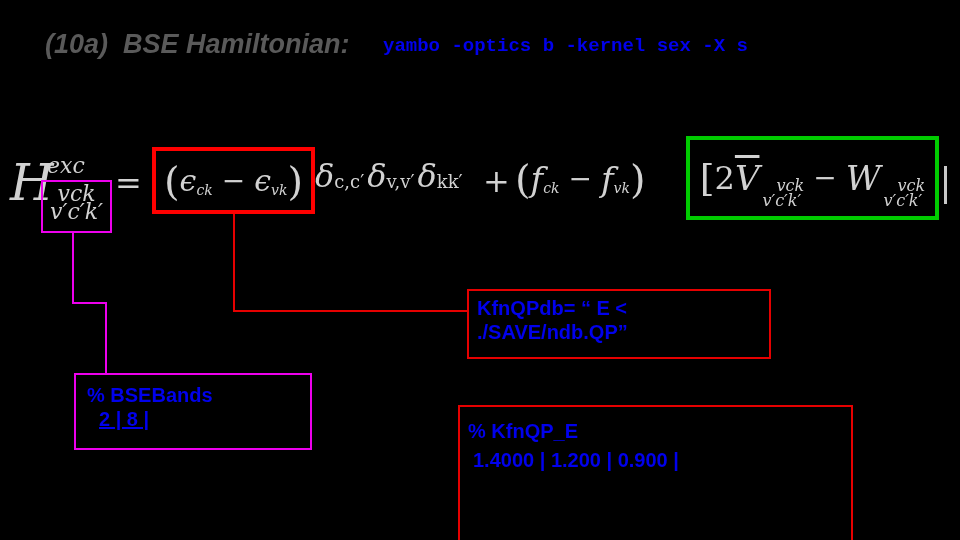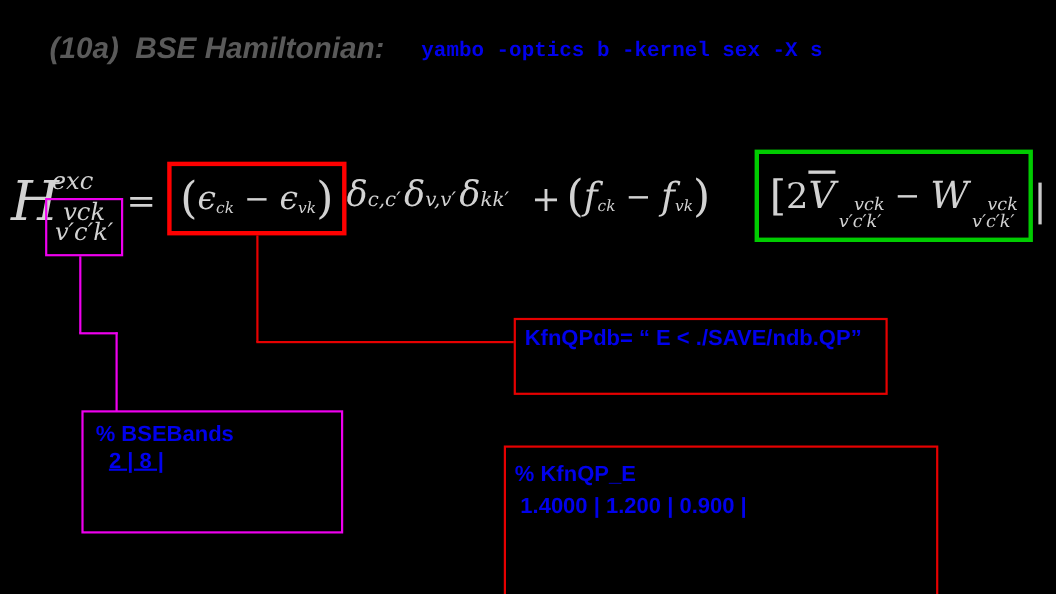--- a/index.html
+++ b/index.html
@@ -71,7 +71,7 @@
 
   .delta-group { left: 315px; top: 160px; display: flex; }
   .delta { font-size: 32px; font-style: italic; }
-  .dsub  { font-size: 18px; font-style: italic; position: relative; top: 13px; margin-right: 3px; text-align: right; }
+  .dsub  { font-size: 18px; position: relative; top: 13px; margin-right: 3px; text-align: right; }
 
   .eq-plus { left: 483px; top: 165px; font-size: 32px; }
 

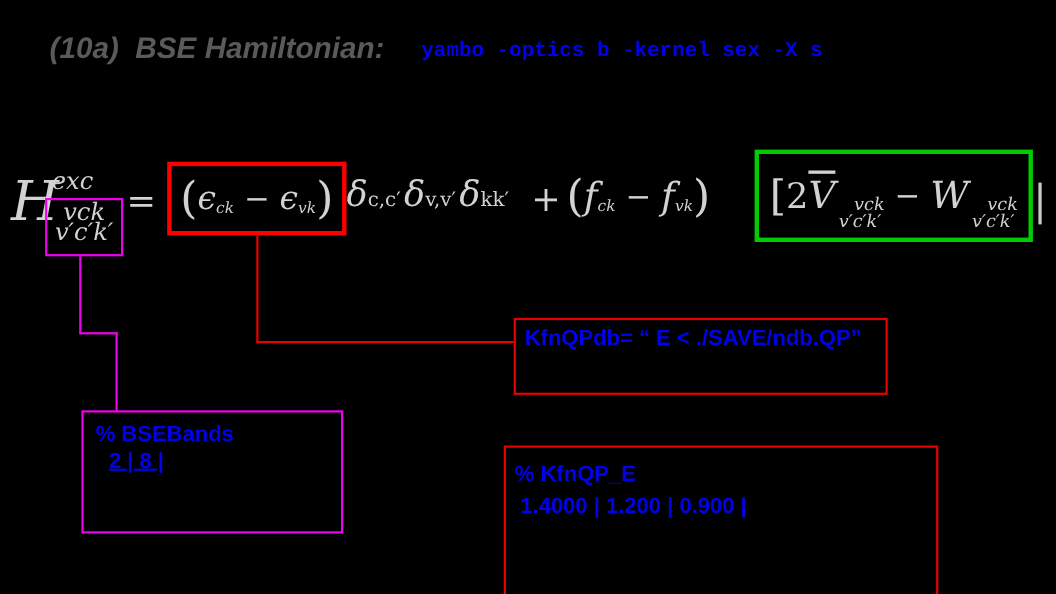--- a/index.html
+++ b/index.html
@@ -119,7 +119,7 @@
   .codebox.redb { border: 2px solid var(--annotation-red); }
   .codebox.magb { border: 2px solid var(--highlight-magenta); }
 
-  .kfnqpdb-box  { left: 467px; top: 289px; width: 340px; height: 70px;  padding: 5px 0 0 8px; }
+  .kfnqpdb-box  { left: 467px; top: 289px; width: 304px; height: 70px;  padding: 5px 0 0 8px; }
   .bsebands-box { left: 74px;  top: 373px; width: 238px; height: 112px; padding: 8px 0 0 11px; }
   .bsebands-box .l2 { padding-left: 12px; margin-top: 0; text-decoration: underline; }
   .kfnqpe-box   { left: 458px; top: 405px; width: 395px; height: 138px; padding: 12px 0 0 8px; }

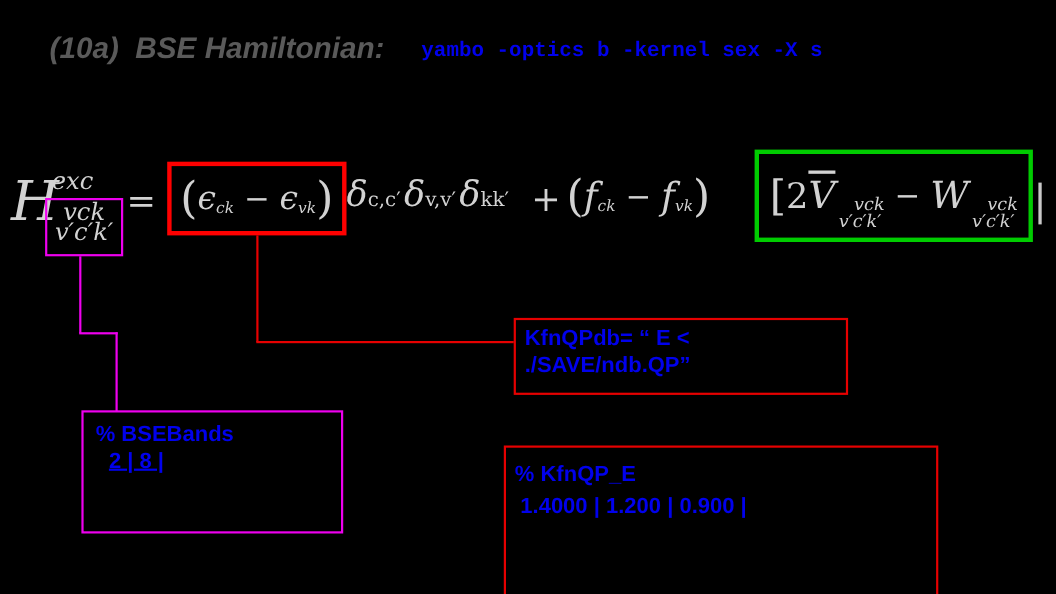--- a/index.html
+++ b/index.html
@@ -120,7 +120,7 @@
   .codebox.magb { border: 2px solid var(--highlight-magenta); }
 
   .kfnqpdb-box  { left: 467px; top: 289px; width: 304px; height: 70px;  padding: 5px 0 0 8px; }
-  .bsebands-box { left: 74px;  top: 373px; width: 238px; height: 112px; padding: 8px 0 0 11px; }
+  .bsebands-box { left: 74px;  top: 373px; width: 238px; height: 77px; padding: 8px 0 0 11px; }
   .bsebands-box .l2 { padding-left: 12px; margin-top: 0; text-decoration: underline; }
   .kfnqpe-box   { left: 458px; top: 405px; width: 395px; height: 138px; padding: 12px 0 0 8px; }
   .kfnqpe-box .l2 { padding-left: 5px; margin-top: 5px; }

